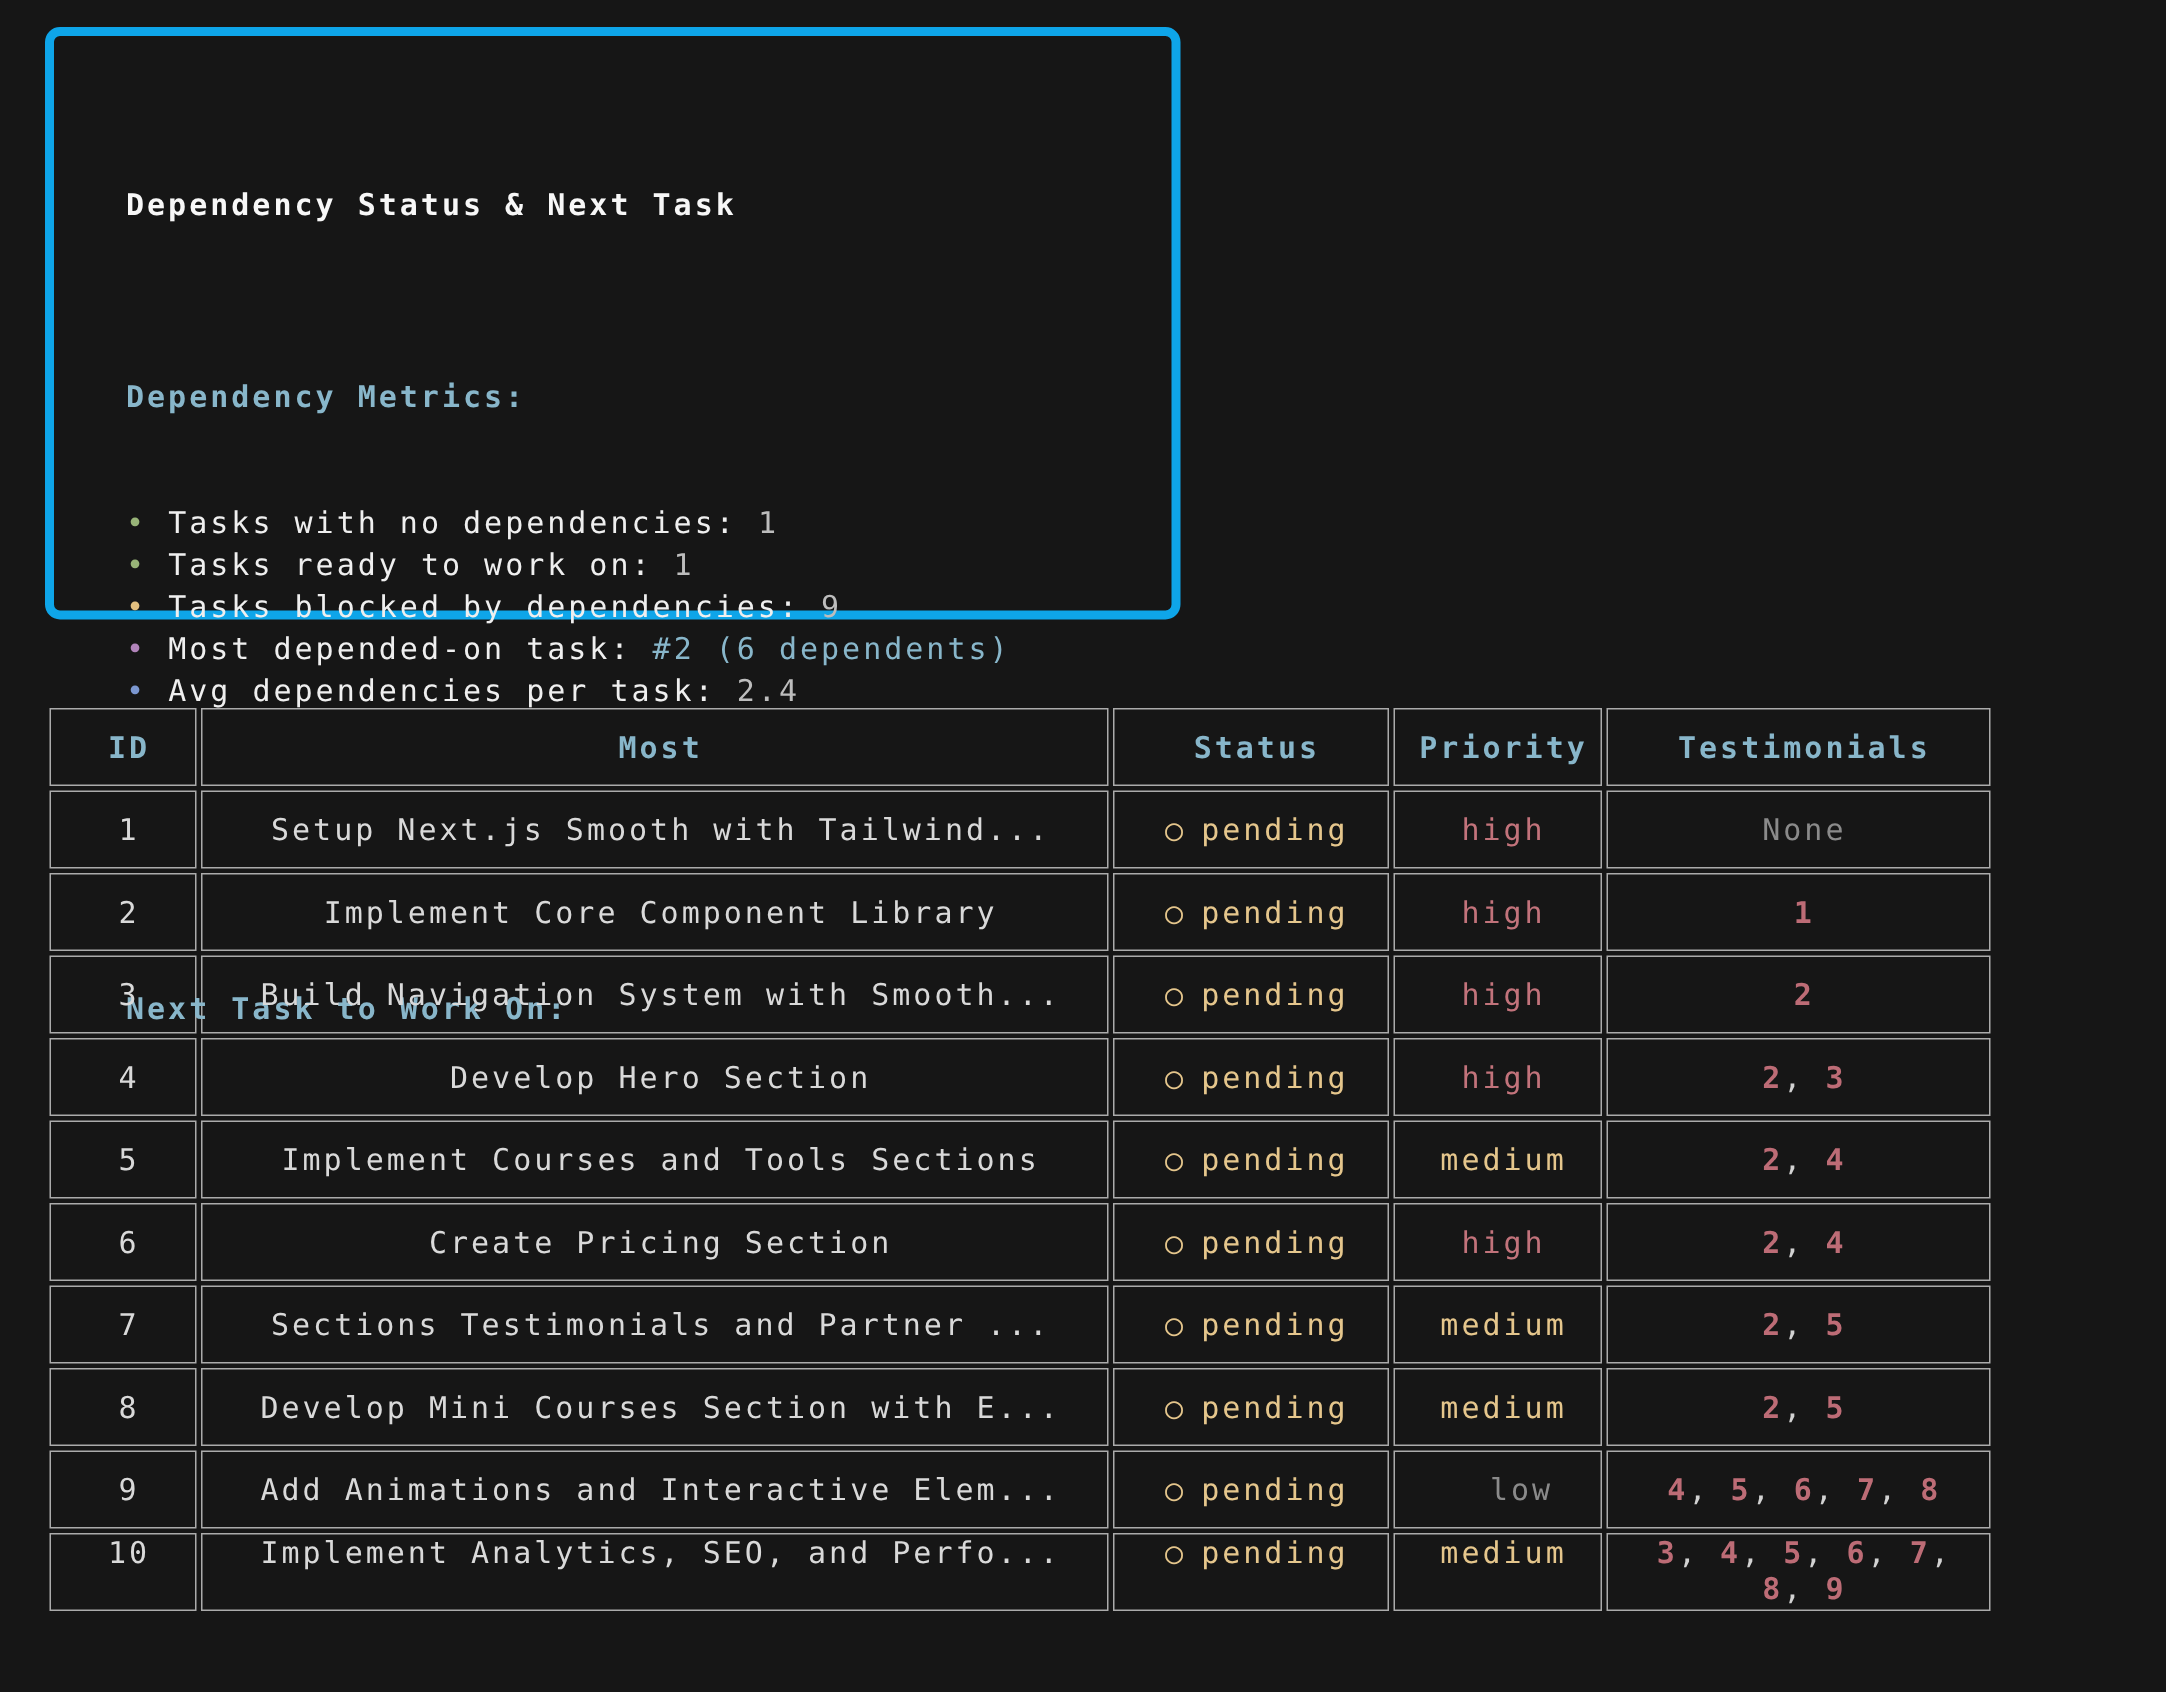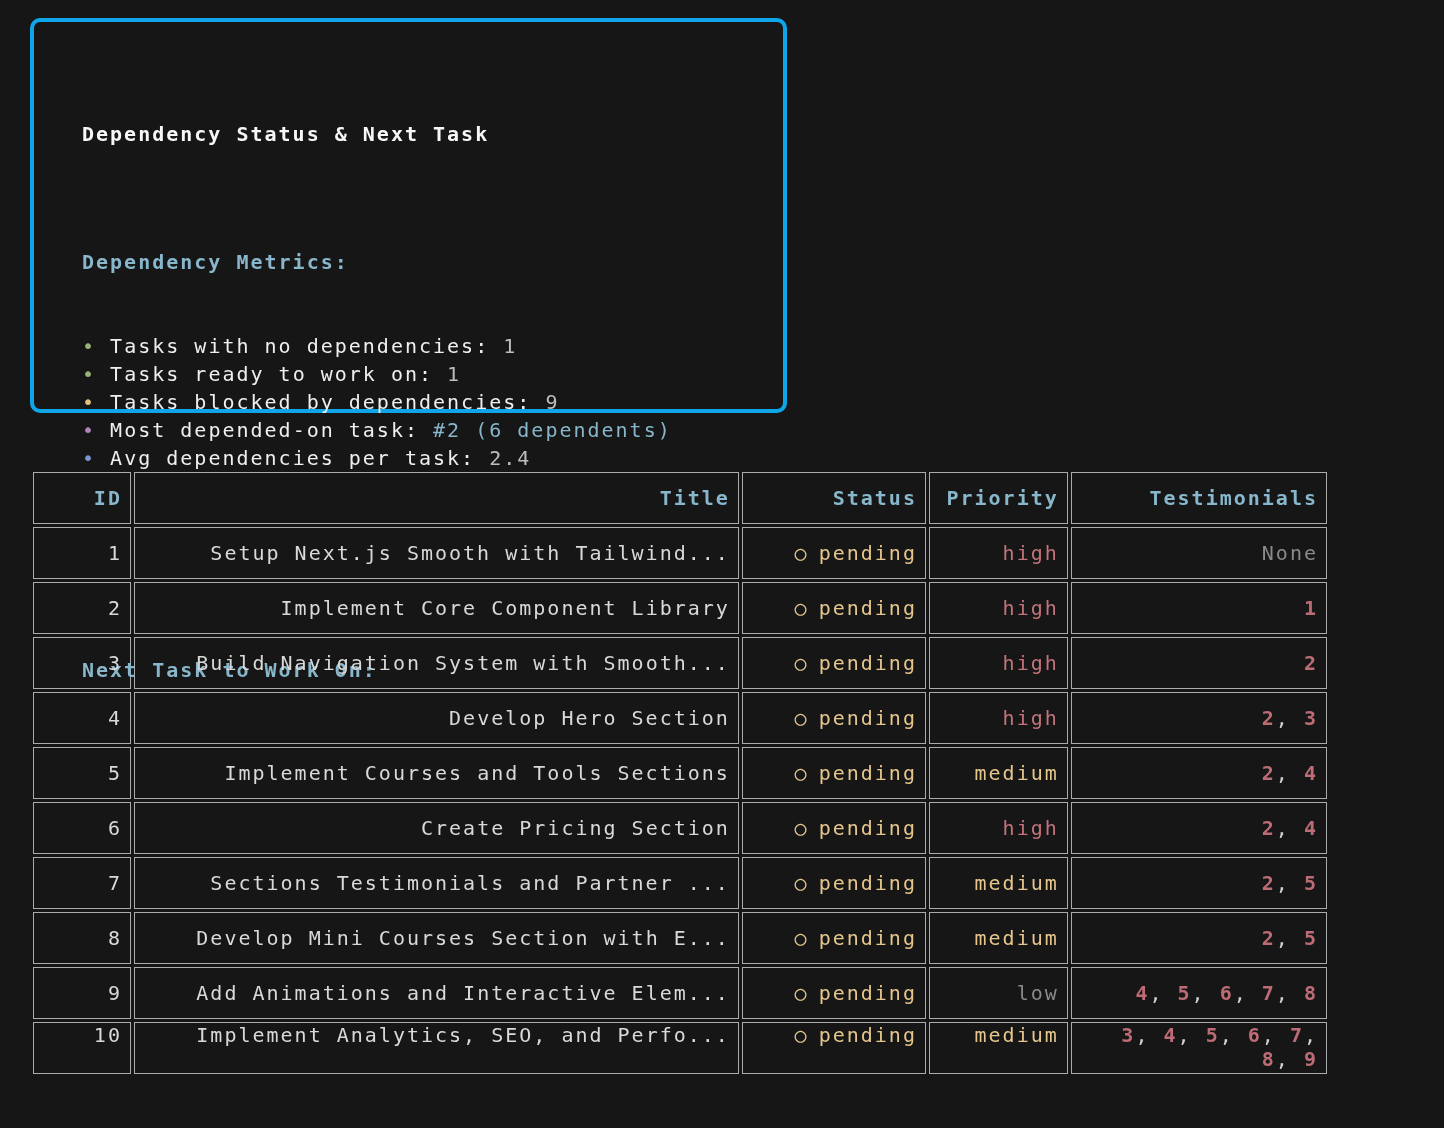--- a/index.html
+++ b/index.html
@@ -15,7 +15,7 @@
     box-sizing:border-box;
     margin:18px 0 0 30px;
     width:757px;height:395px;
-    border:4px solid #0ea5e9;border-radius:10px;
+    border:6px solid #0ea5e9;border-radius:10px;
     padding:42px 20px 0 48px;
     line-height:28px;
     white-space:pre;

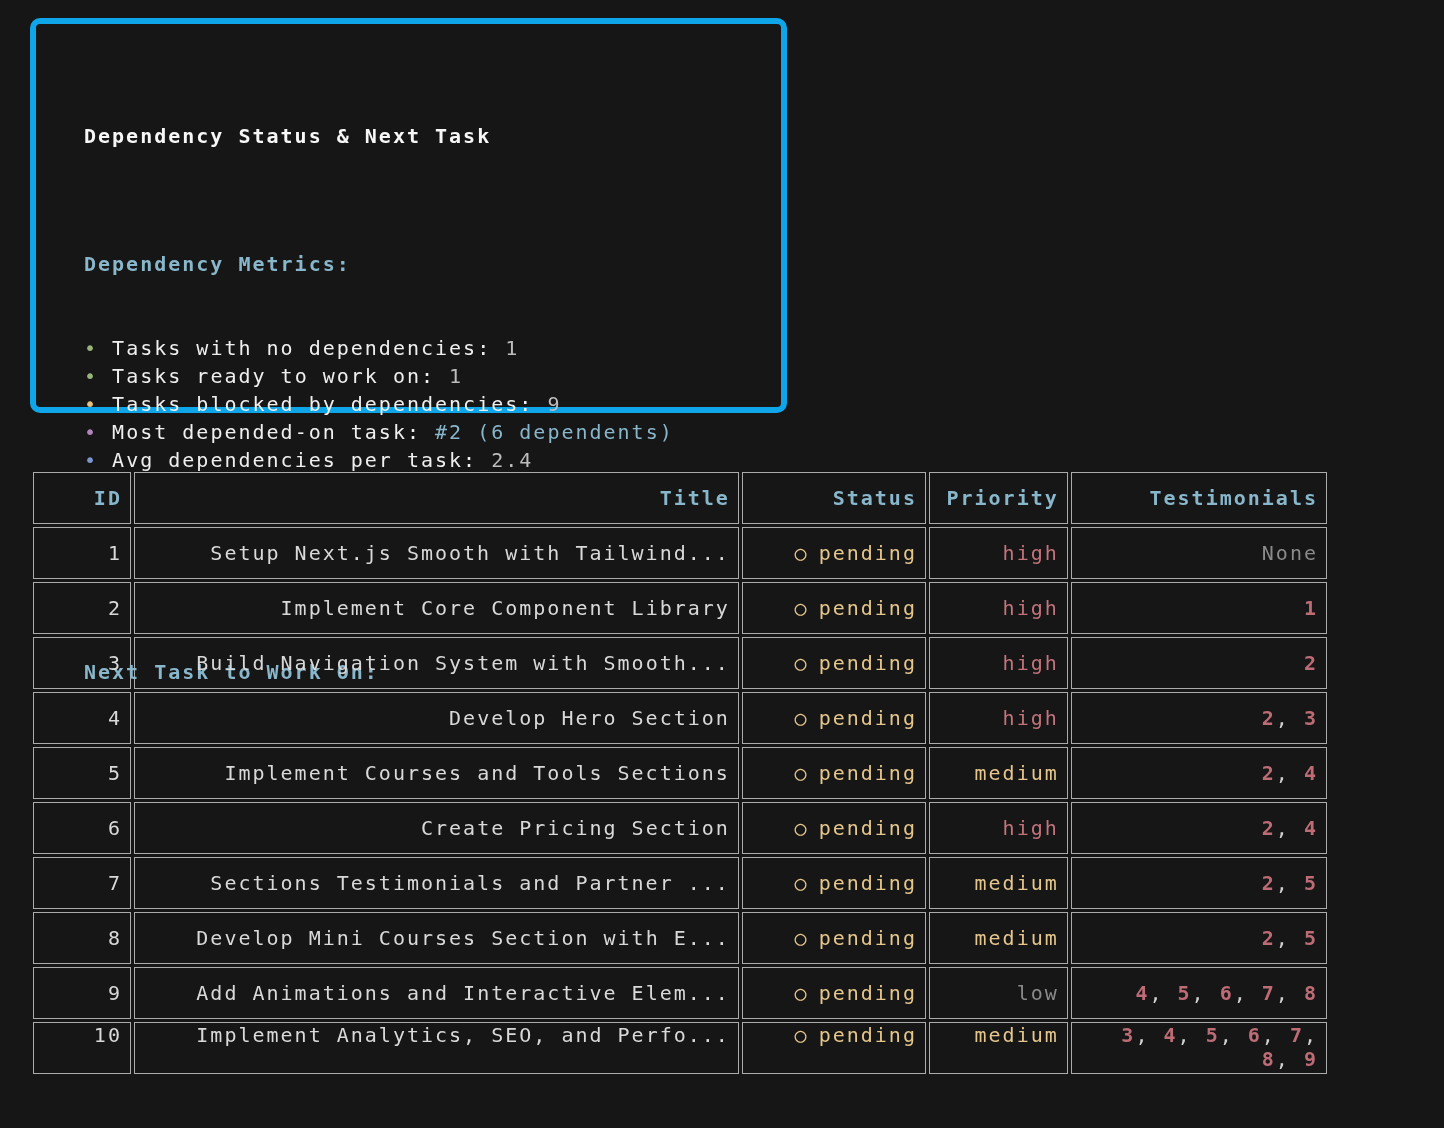--- a/index.html
+++ b/index.html
@@ -40,7 +40,7 @@
     height:50px;
     padding:0 8px 0 16px;
     vertical-align:middle;
-    text-align:right;
+    text-align:center;
     overflow:hidden;
     white-space:pre-wrap;
   }

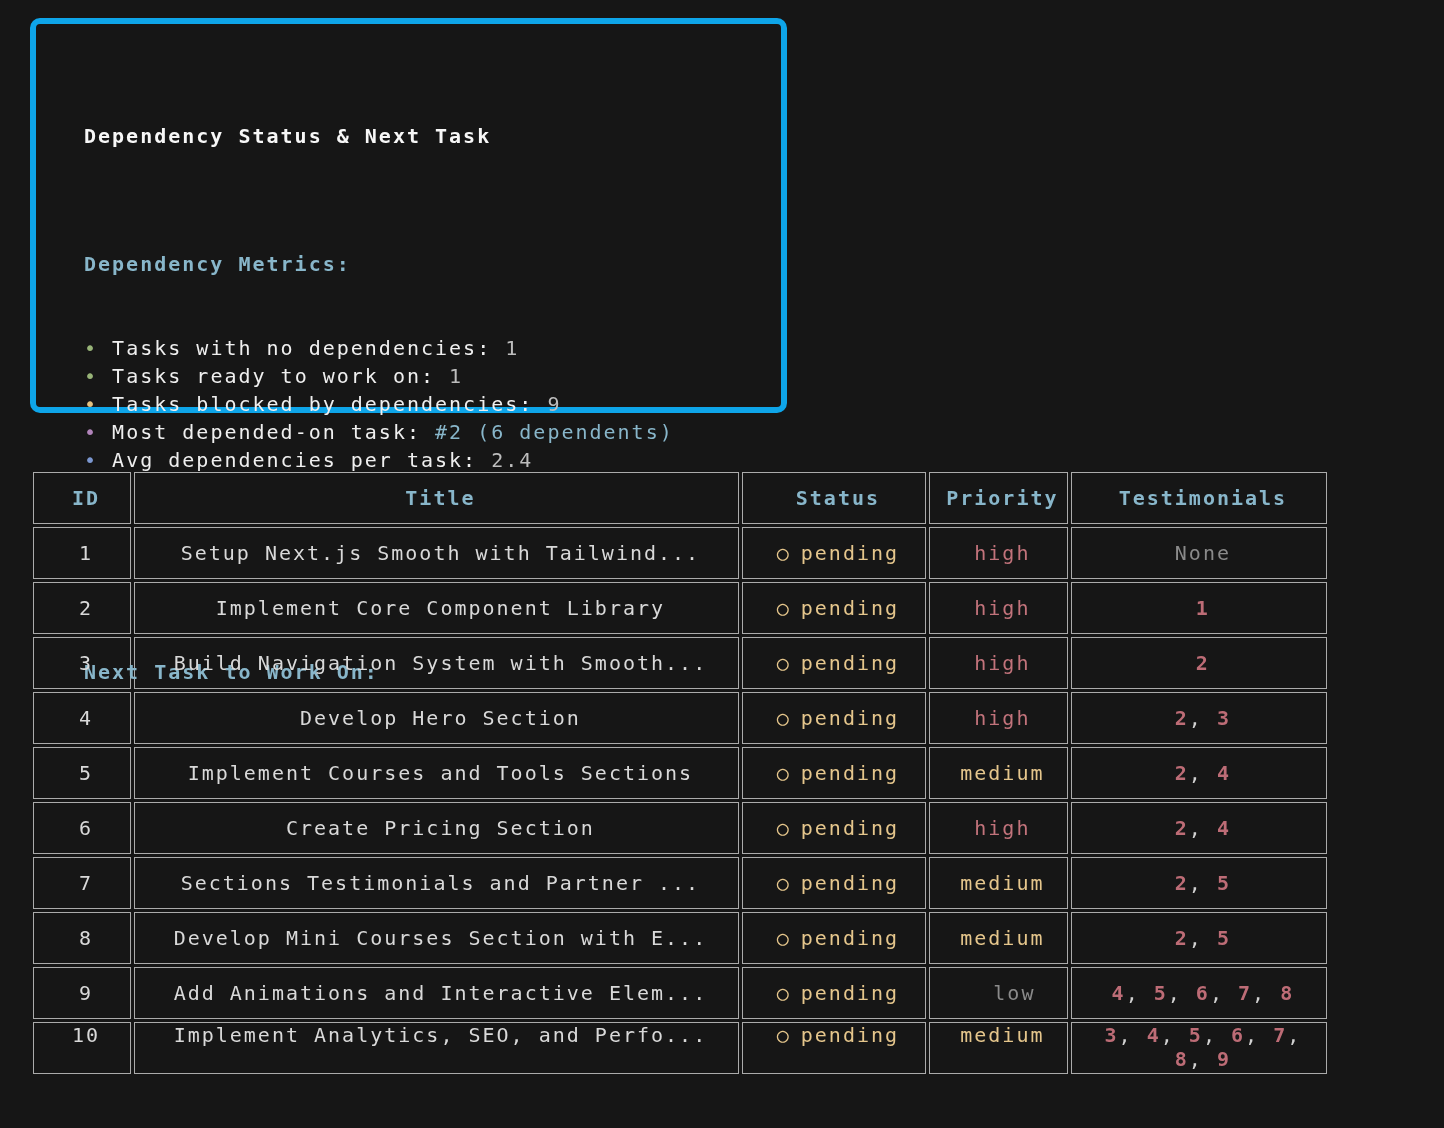--- a/index.html
+++ b/index.html
@@ -80,7 +80,7 @@
   <thead>
     <tr>
       <th>ID</th>
-      <th>Title</th>
+      <th>Most</th>
       <th>Status</th>
       <th>Priority</th>
       <th>Testimonials</th>

